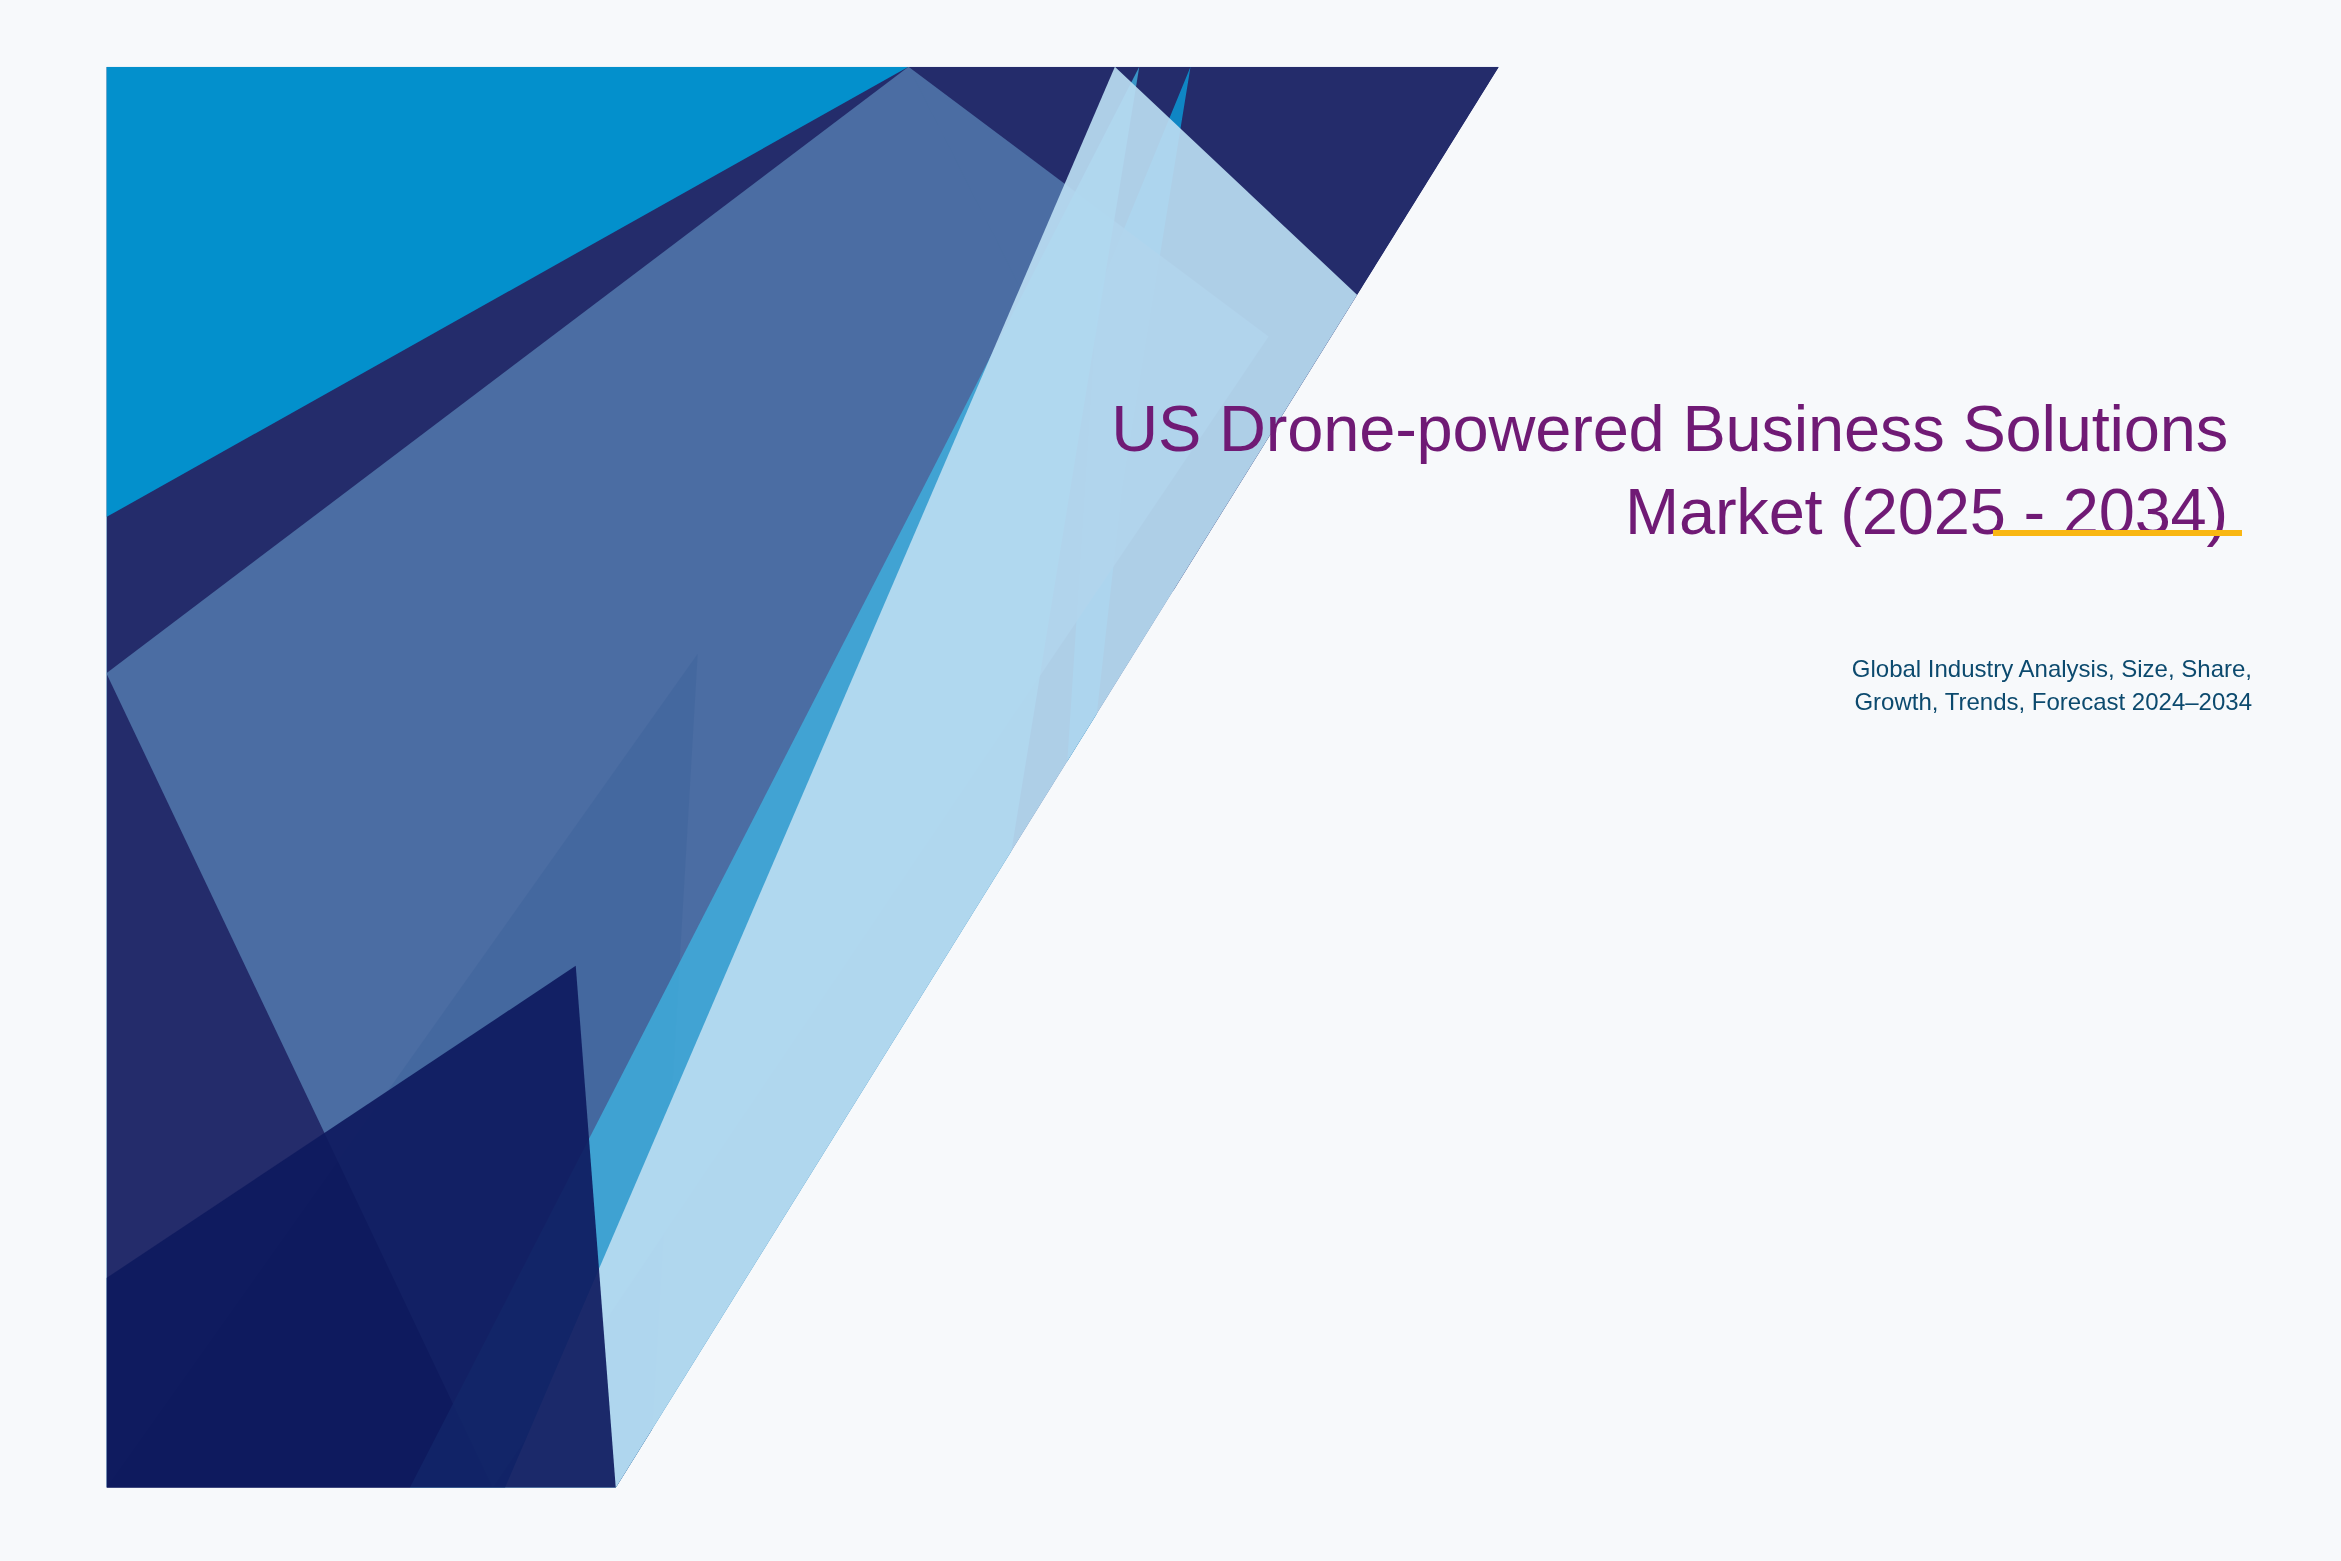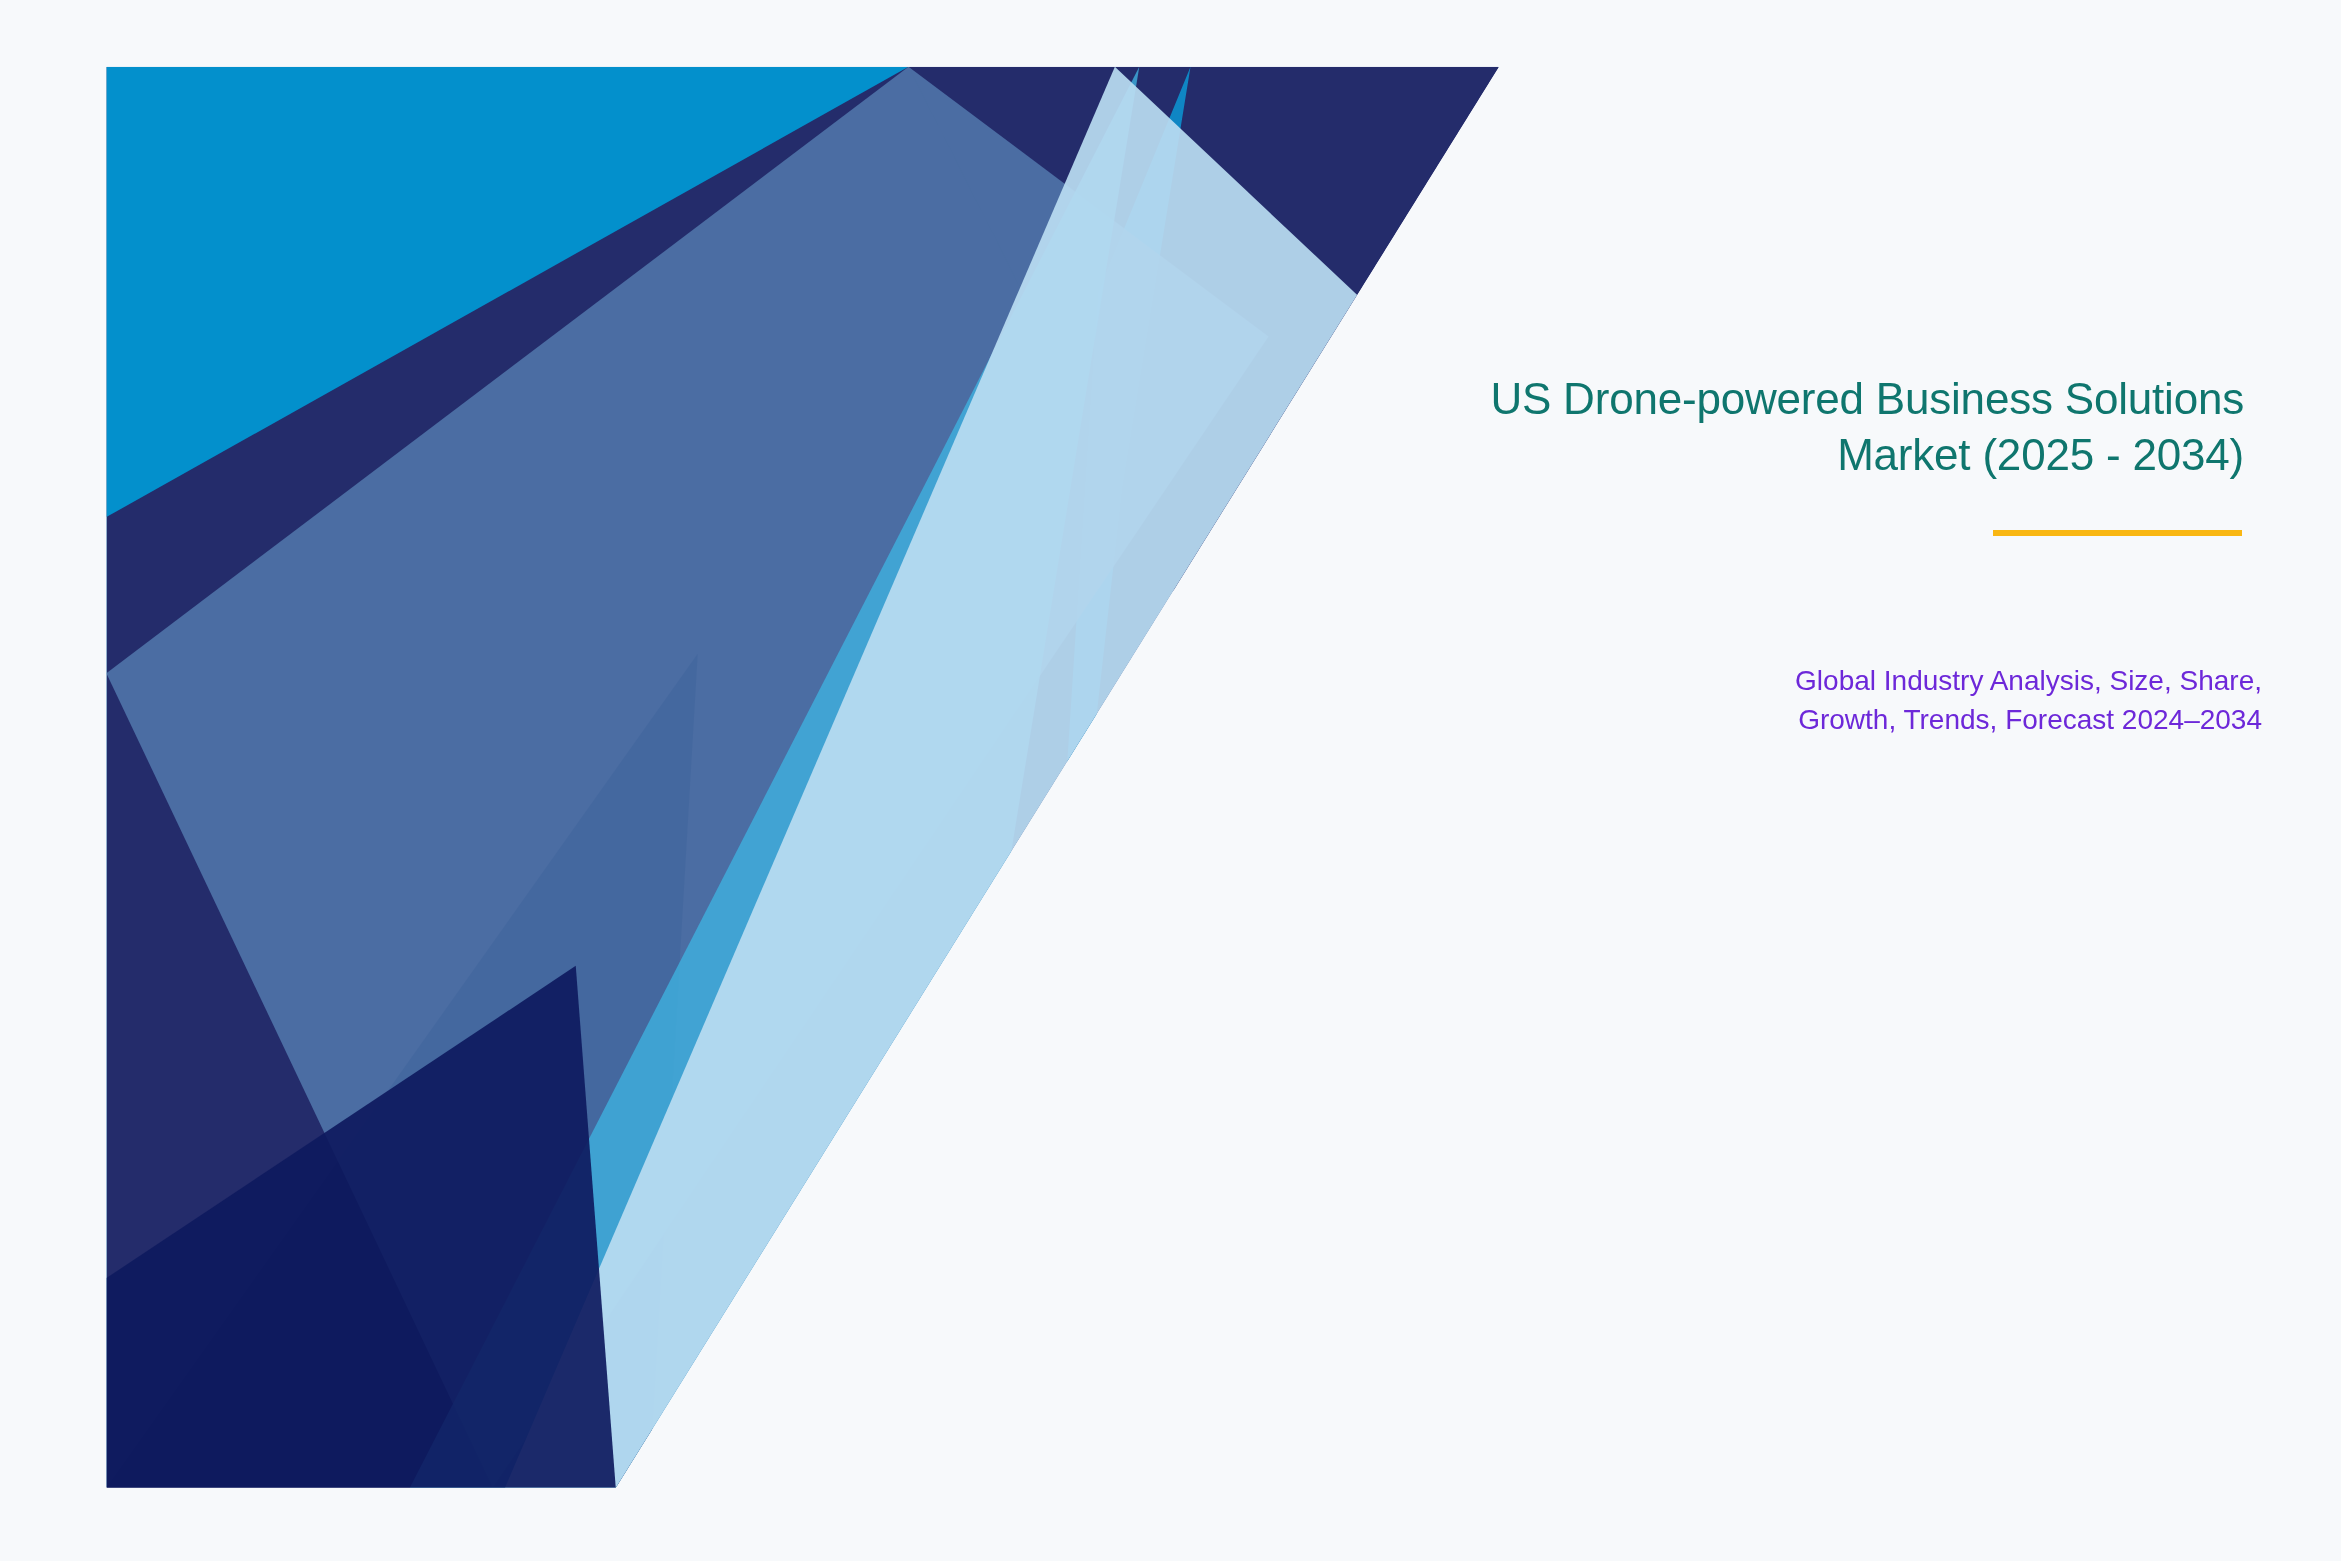--- a/index.html
+++ b/index.html
@@ -32,12 +32,12 @@
     text-align: right;
   }
   #title {
-    margin: 0;
+    margin: 16px;
     font-family: "Liberation Sans", sans-serif;
-    font-size: 44px;
+    font-size: 65px;
     line-height: 1.28;
     font-weight: 400;
-    color: #0f766e;
+    color: #701a75;
     letter-spacing: -0.2px;
     white-space: pre-line;
   }

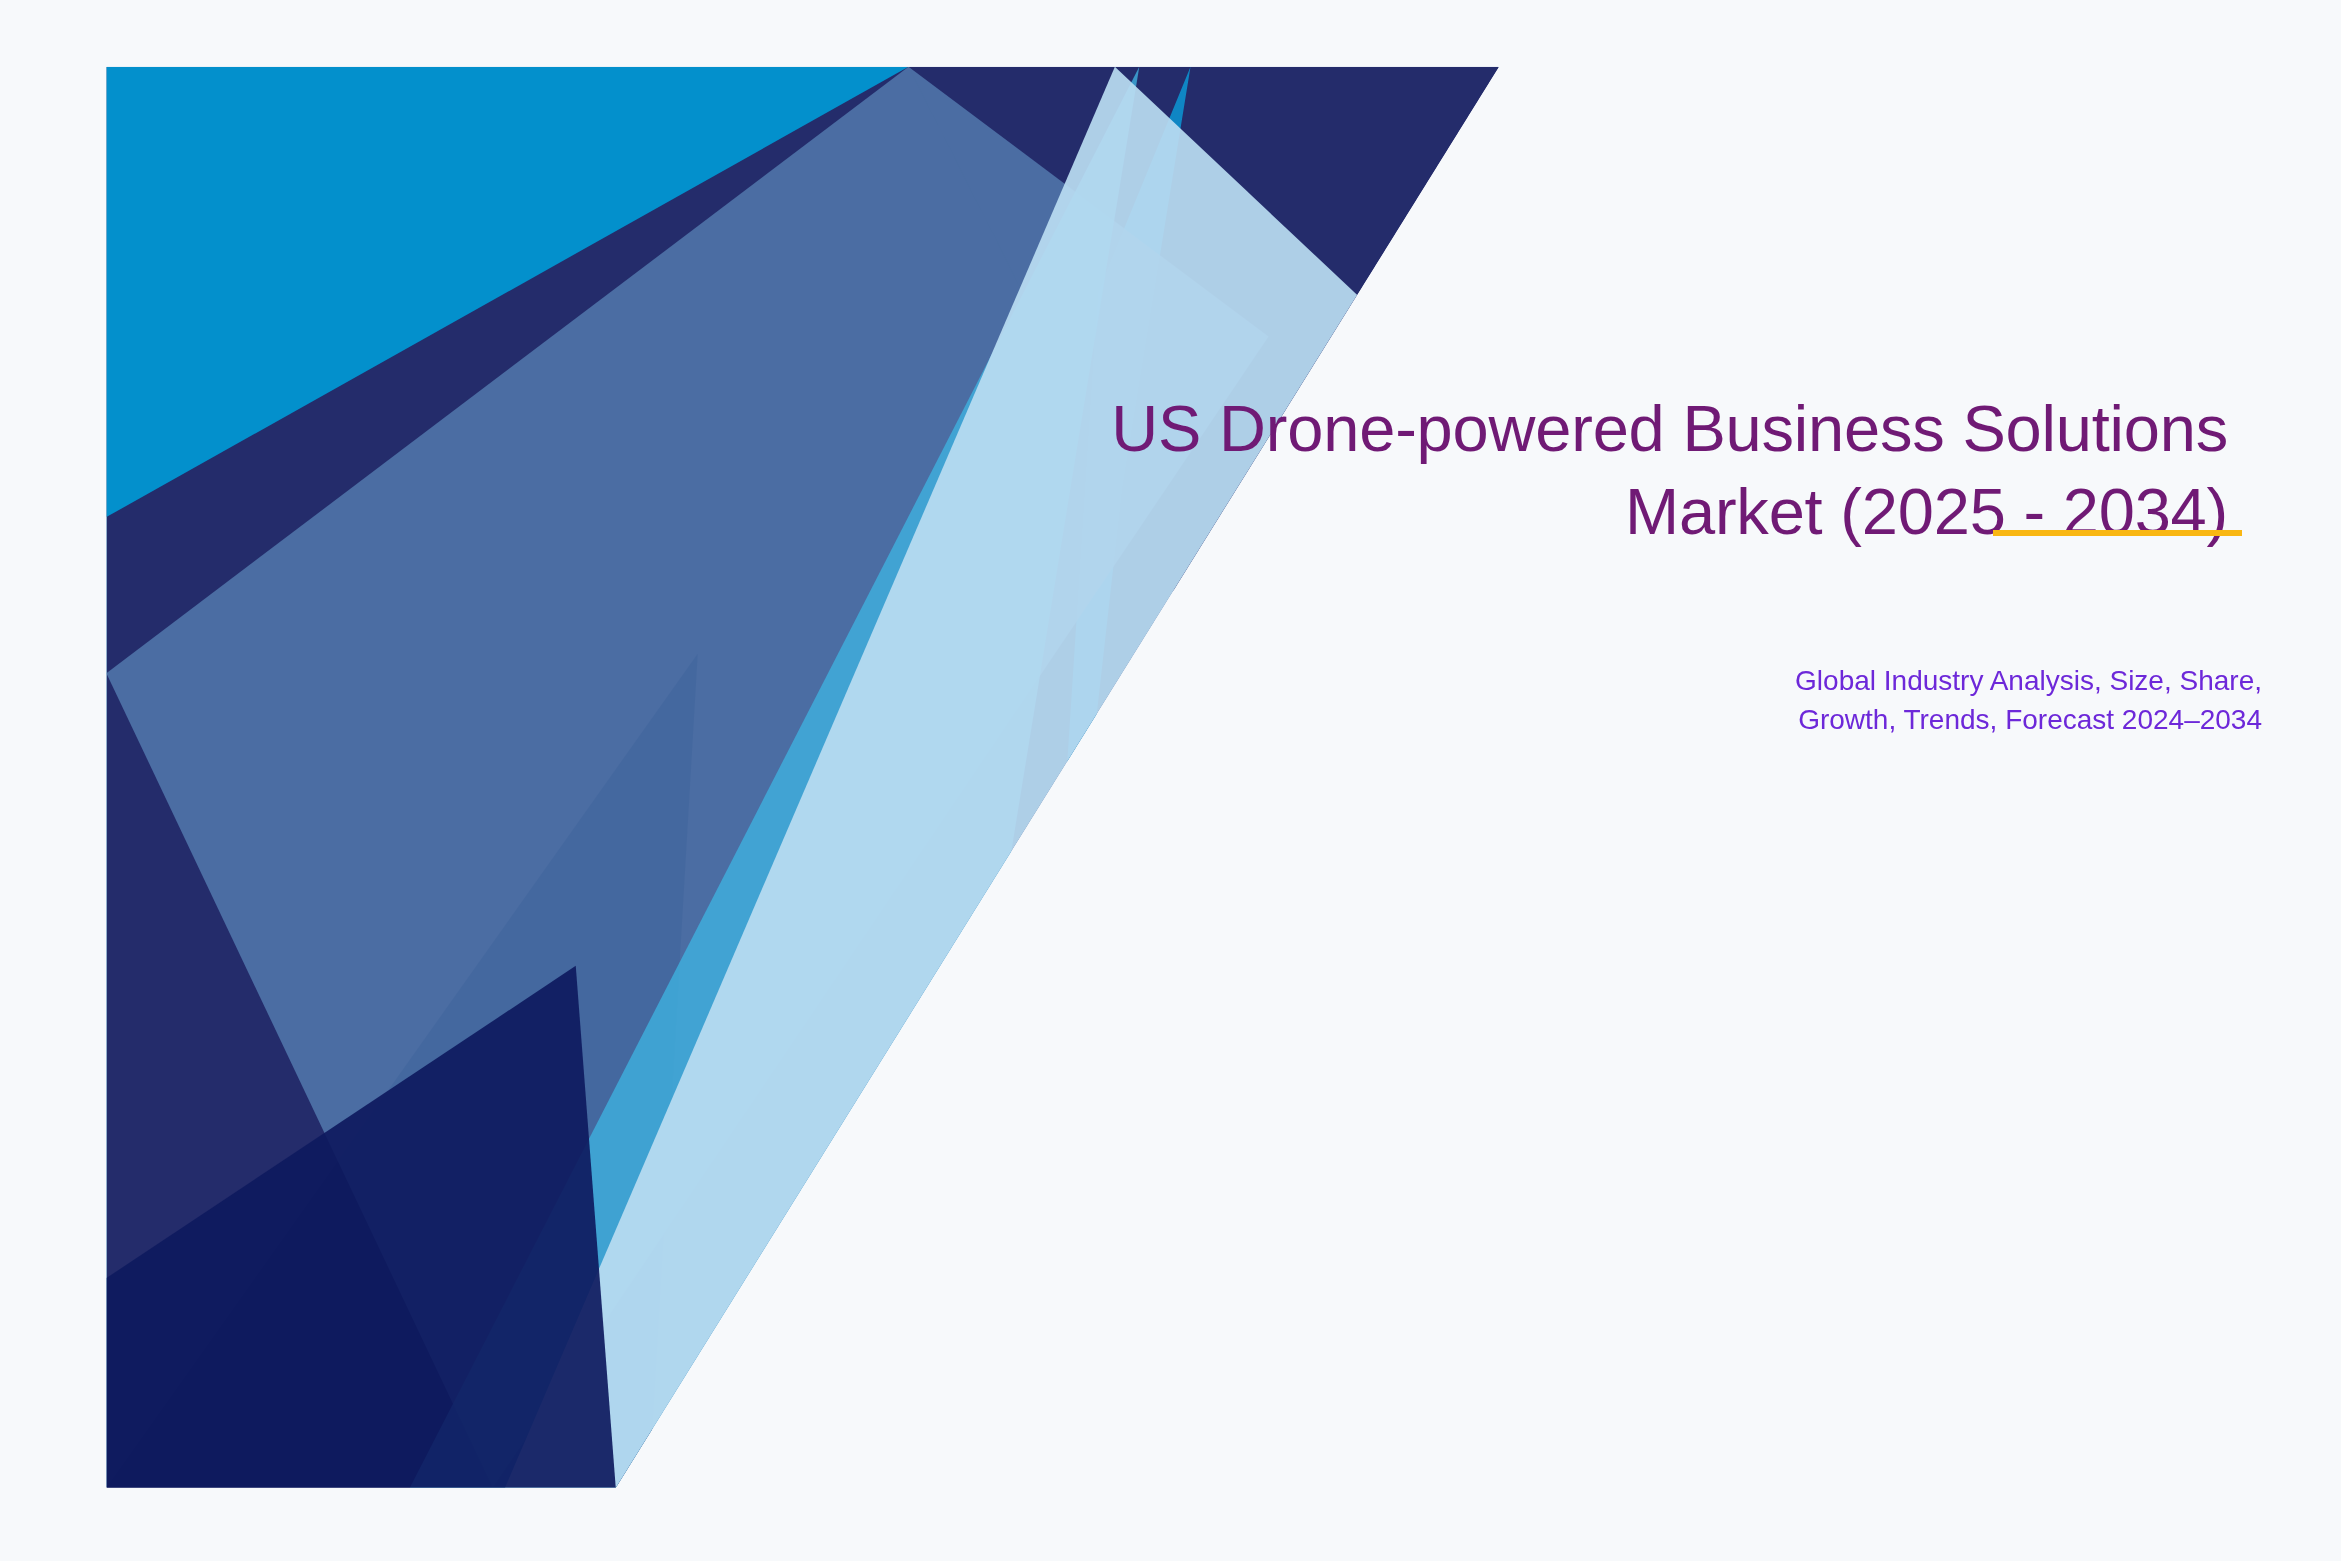--- a/index.html
+++ b/index.html
@@ -54,13 +54,13 @@
     left: 1415px;
     top: 644px;
     width: 829px;
-    margin: 18px;
+    margin: 8px;
     text-align: right;
     font-family: "Liberation Sans", sans-serif;
-    font-size: 28px;
+    font-size: 24px;
     line-height: 1.38;
     font-weight: 400;
-    color: #6d28d9;
+    color: #0c4a6e;
     white-space: pre-line;
   }
 </style>

